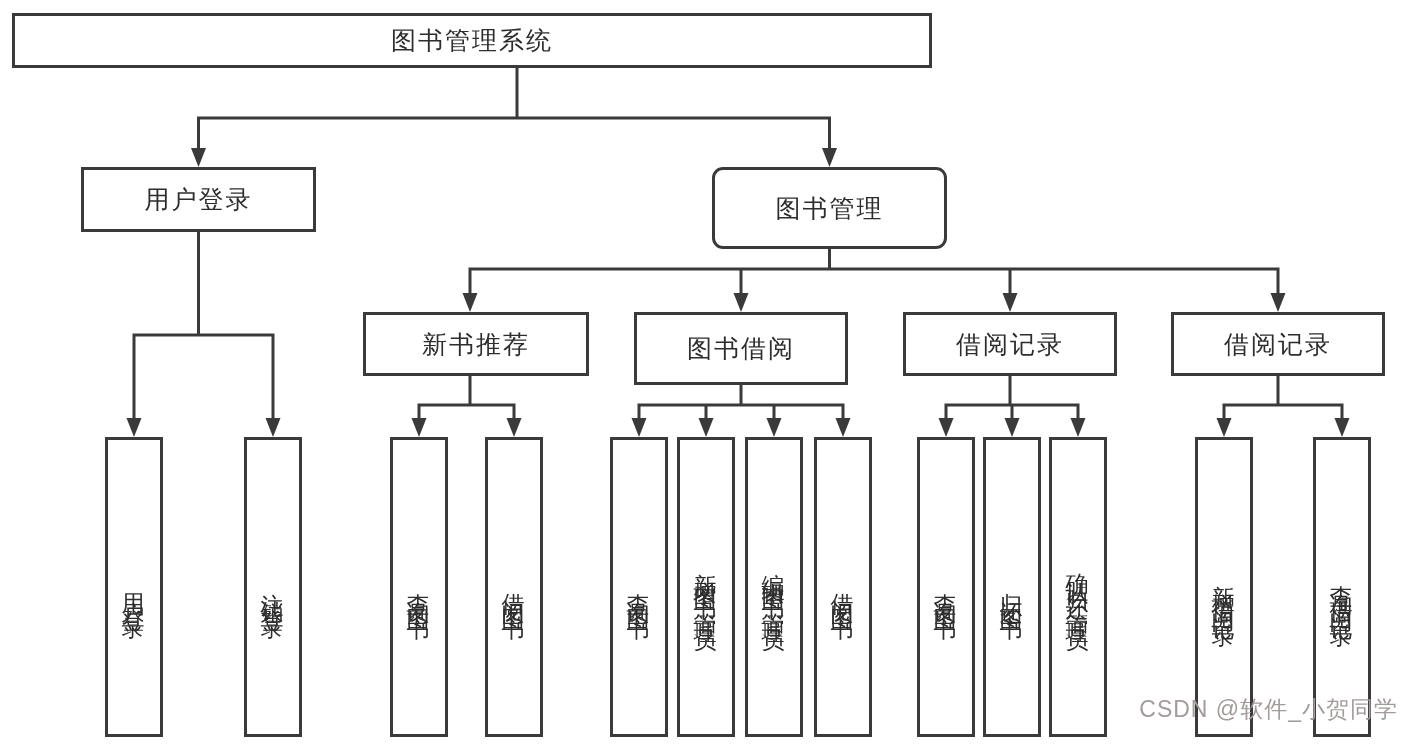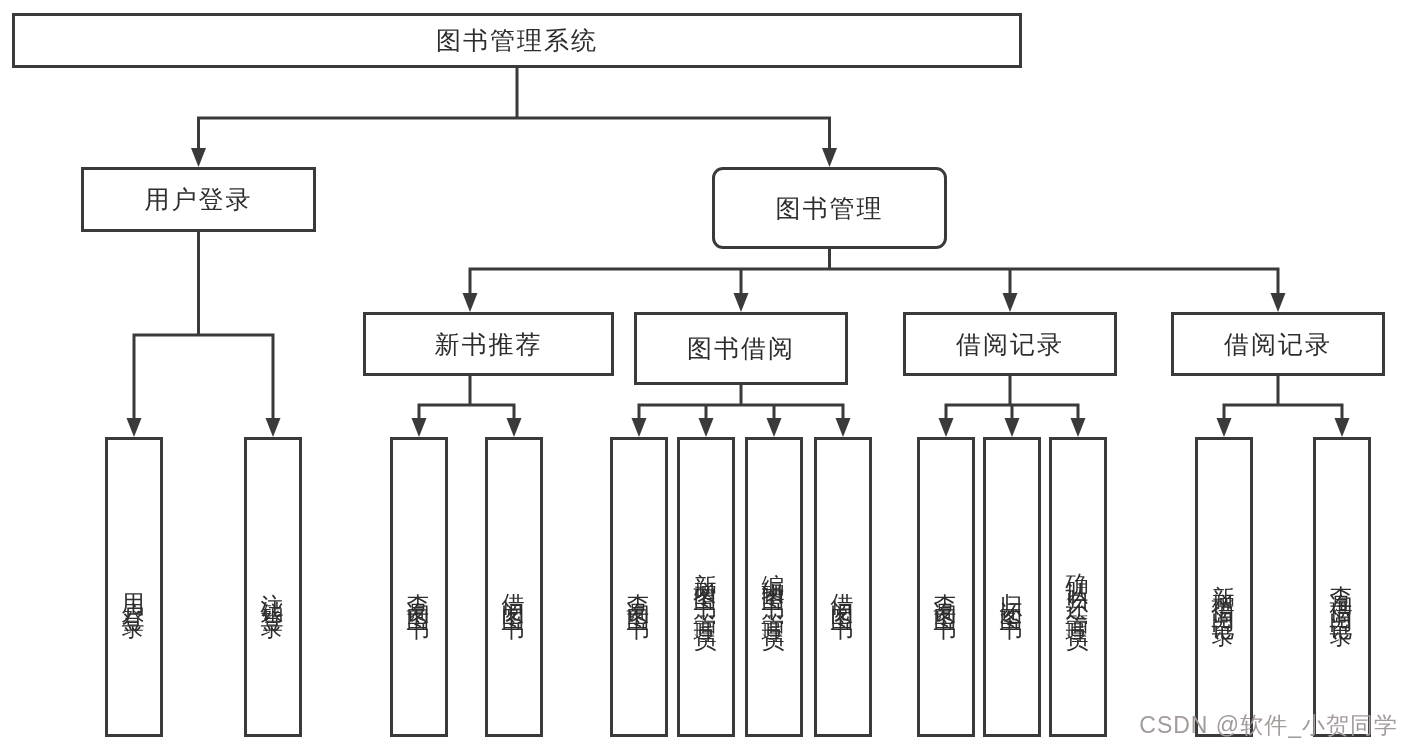--- a/index.html
+++ b/index.html
@@ -52,7 +52,7 @@
       <polygon points="1334.5,418 1349.5,418 1342,437" fill="#3a3a3a"></polygon>
     </svg>
   <div id="nodes">
-      <div class="node" style="left: 12px; top: 13px; width: 1010px; height: 55px;">图书管理系统</div>
+      <div class="node" style="left: 12px; top: 13px; width: 920px; height: 55px;">图书管理系统</div>
       <div class="node" style="left: 81px; top: 167px; width: 235px; height: 65px;">用户登录</div>
       <div class="node" style="left: 712px; top: 167px; width: 235px; height: 82px; border-radius: 11px;">图书管理</div>
       <div class="node" style="left: 363px; top: 312px; width: 251px; height: 64px;">新书推荐</div>

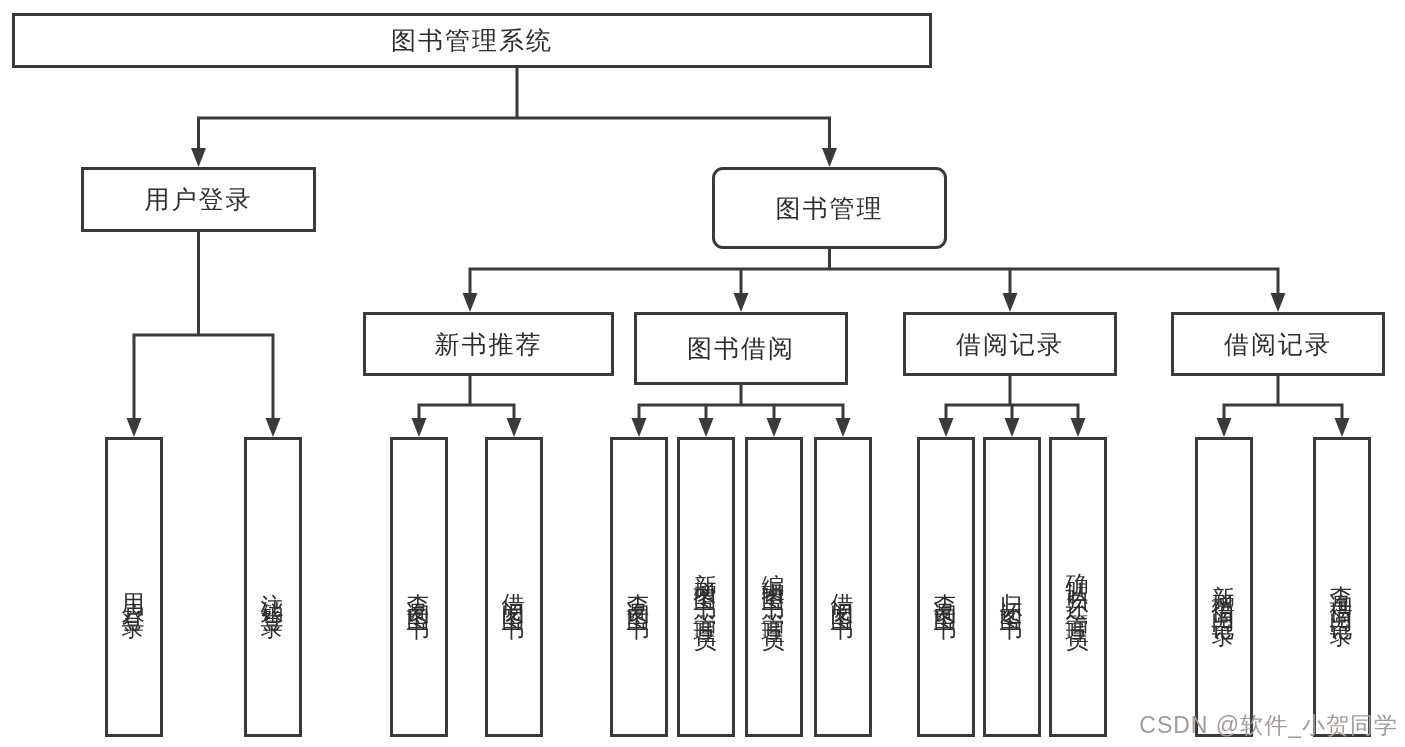--- a/index.html
+++ b/index.html
@@ -55,7 +55,7 @@
       <div class="node" style="left: 12px; top: 13px; width: 920px; height: 55px;">图书管理系统</div>
       <div class="node" style="left: 81px; top: 167px; width: 235px; height: 65px;">用户登录</div>
       <div class="node" style="left: 712px; top: 167px; width: 235px; height: 82px; border-radius: 11px;">图书管理</div>
-      <div class="node" style="left: 363px; top: 312px; width: 251px; height: 64px;">新书推荐</div>
+      <div class="node" style="left: 363px; top: 312px; width: 226px; height: 64px;">新书推荐</div>
       <div class="node" style="left: 634px; top: 312px; width: 214px; height: 73px;">图书借阅</div>
       <div class="node" style="left: 903px; top: 312px; width: 214px; height: 64px;">借阅记录</div>
       <div class="node" style="left: 1171px; top: 312px; width: 214px; height: 64px;">借阅记录</div>

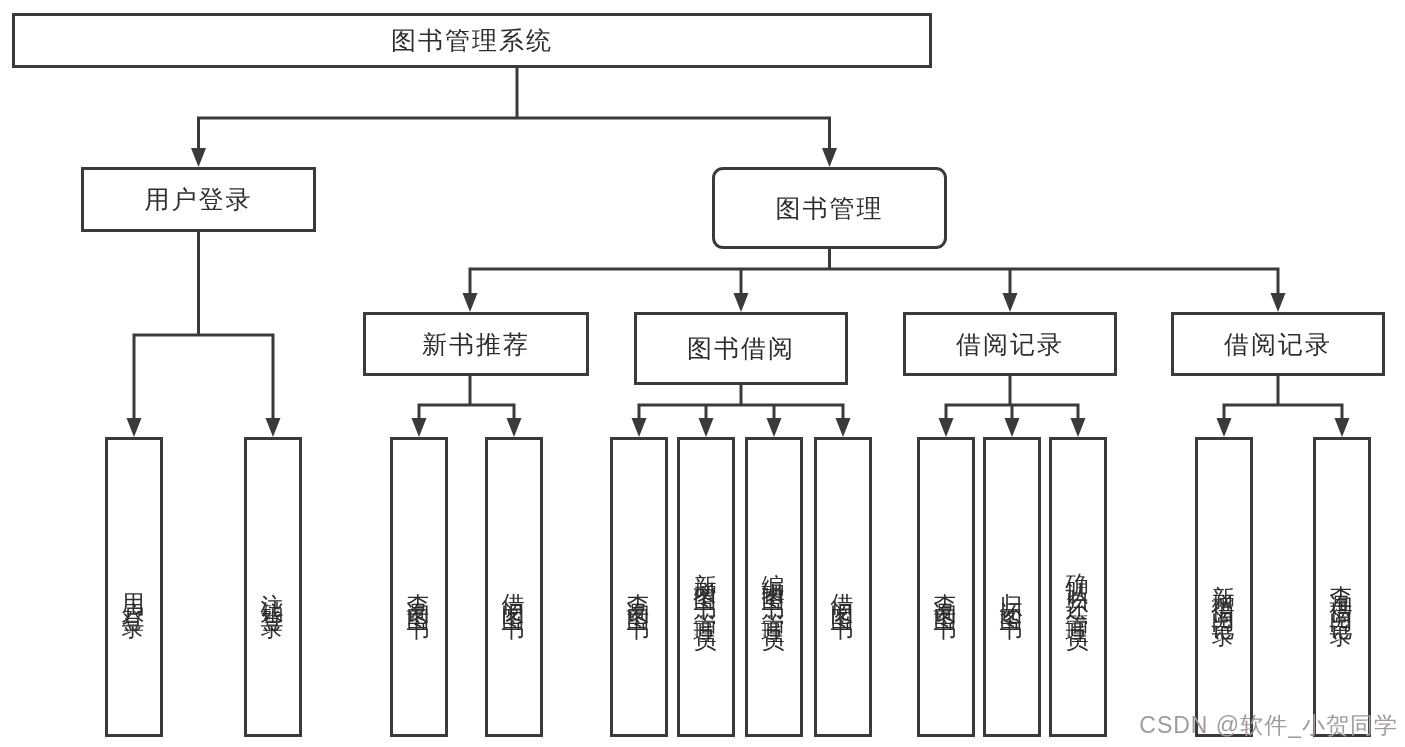--- a/index.html
+++ b/index.html
@@ -20,7 +20,7 @@
     white-space:normal;
   }
   .watermark{
-    position:absolute;right:7px;bottom:6px;
+    position:absolute;right:7px;bottom:22px;
     font-size:23px;color:var(--wm,#a39a9a);
     letter-spacing:1px;white-space:nowrap;margin-top:28px;
   }

